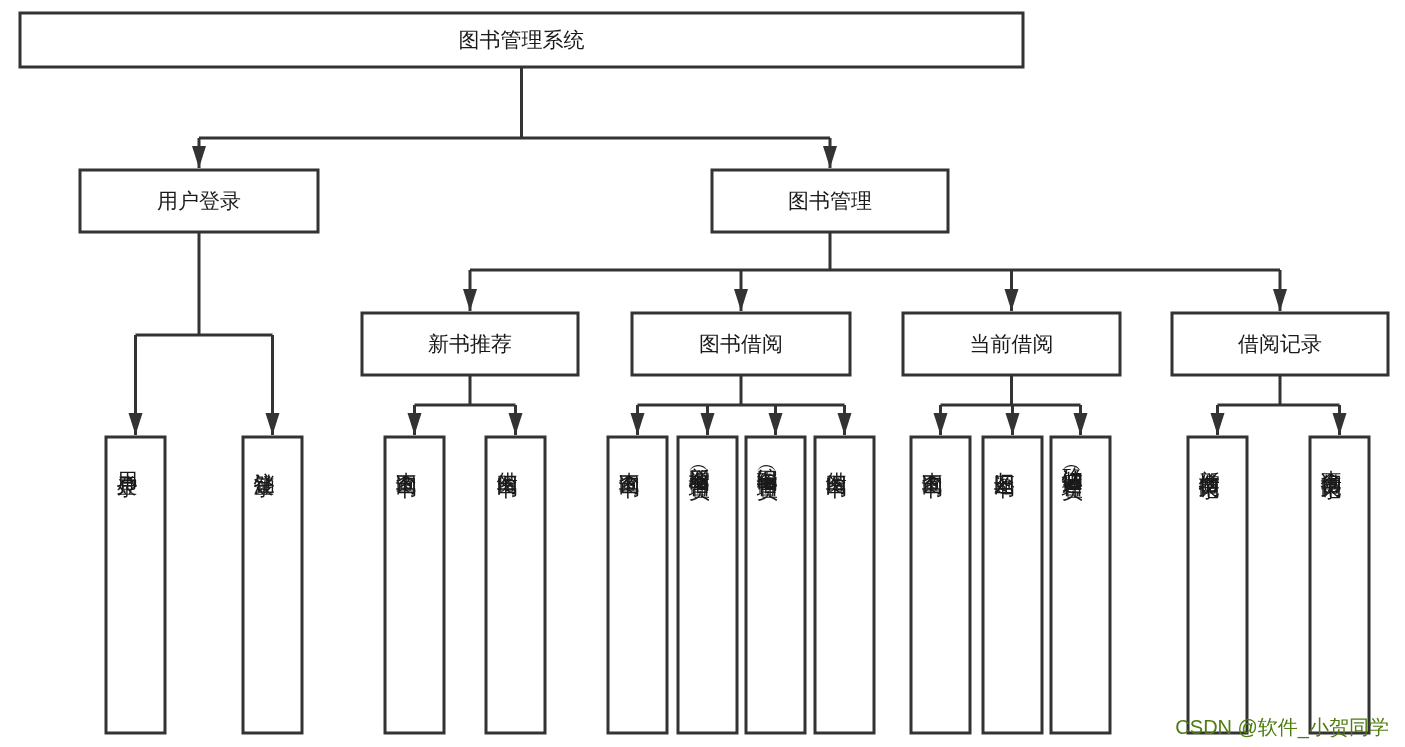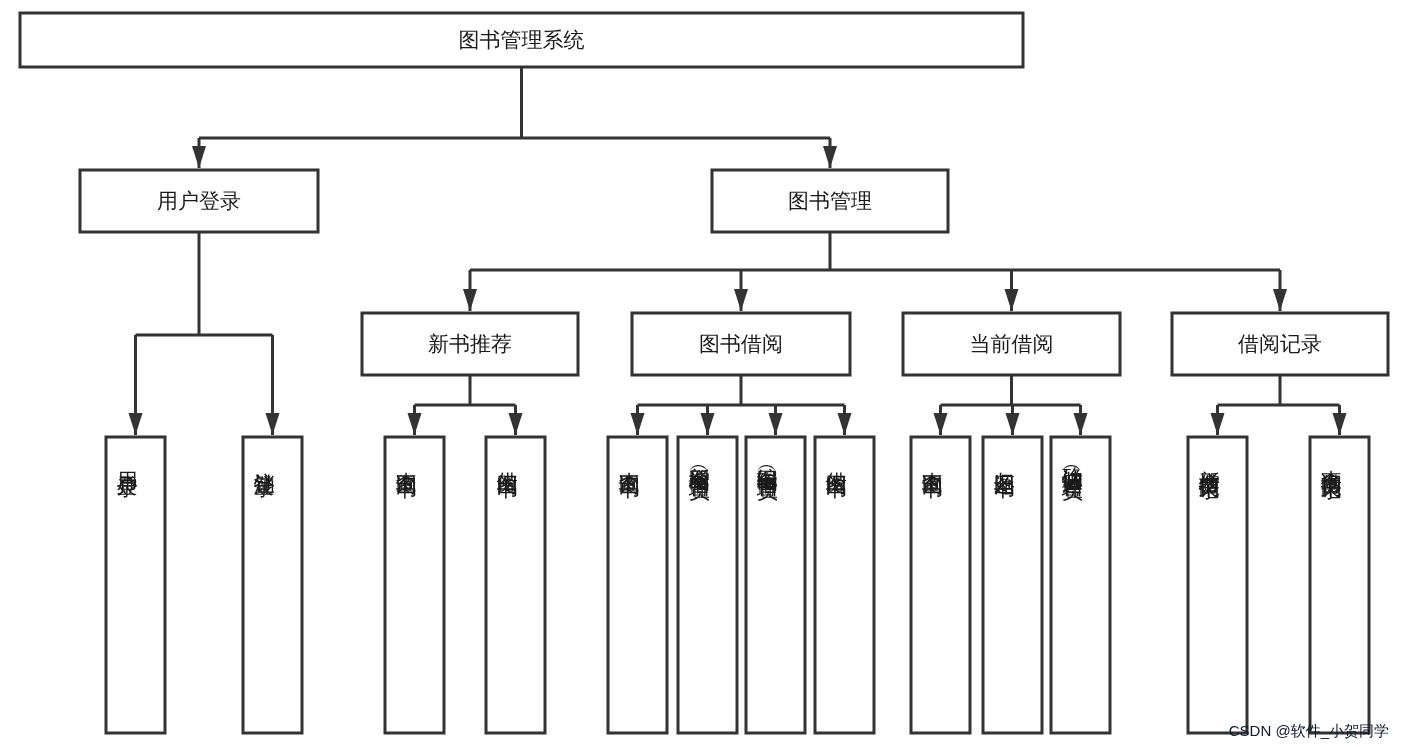--- a/index.html
+++ b/index.html
@@ -67,8 +67,8 @@
     right: 8px;
     bottom: 6px;
     font-family: "Liberation Sans", "DejaVu Sans", sans-serif;
-    font-size: 15px;
-    color: #0f172a;
+    font-size: 20px;
+    color: #4d7c0f;
     white-space: nowrap;
     user-select: none;
   }

